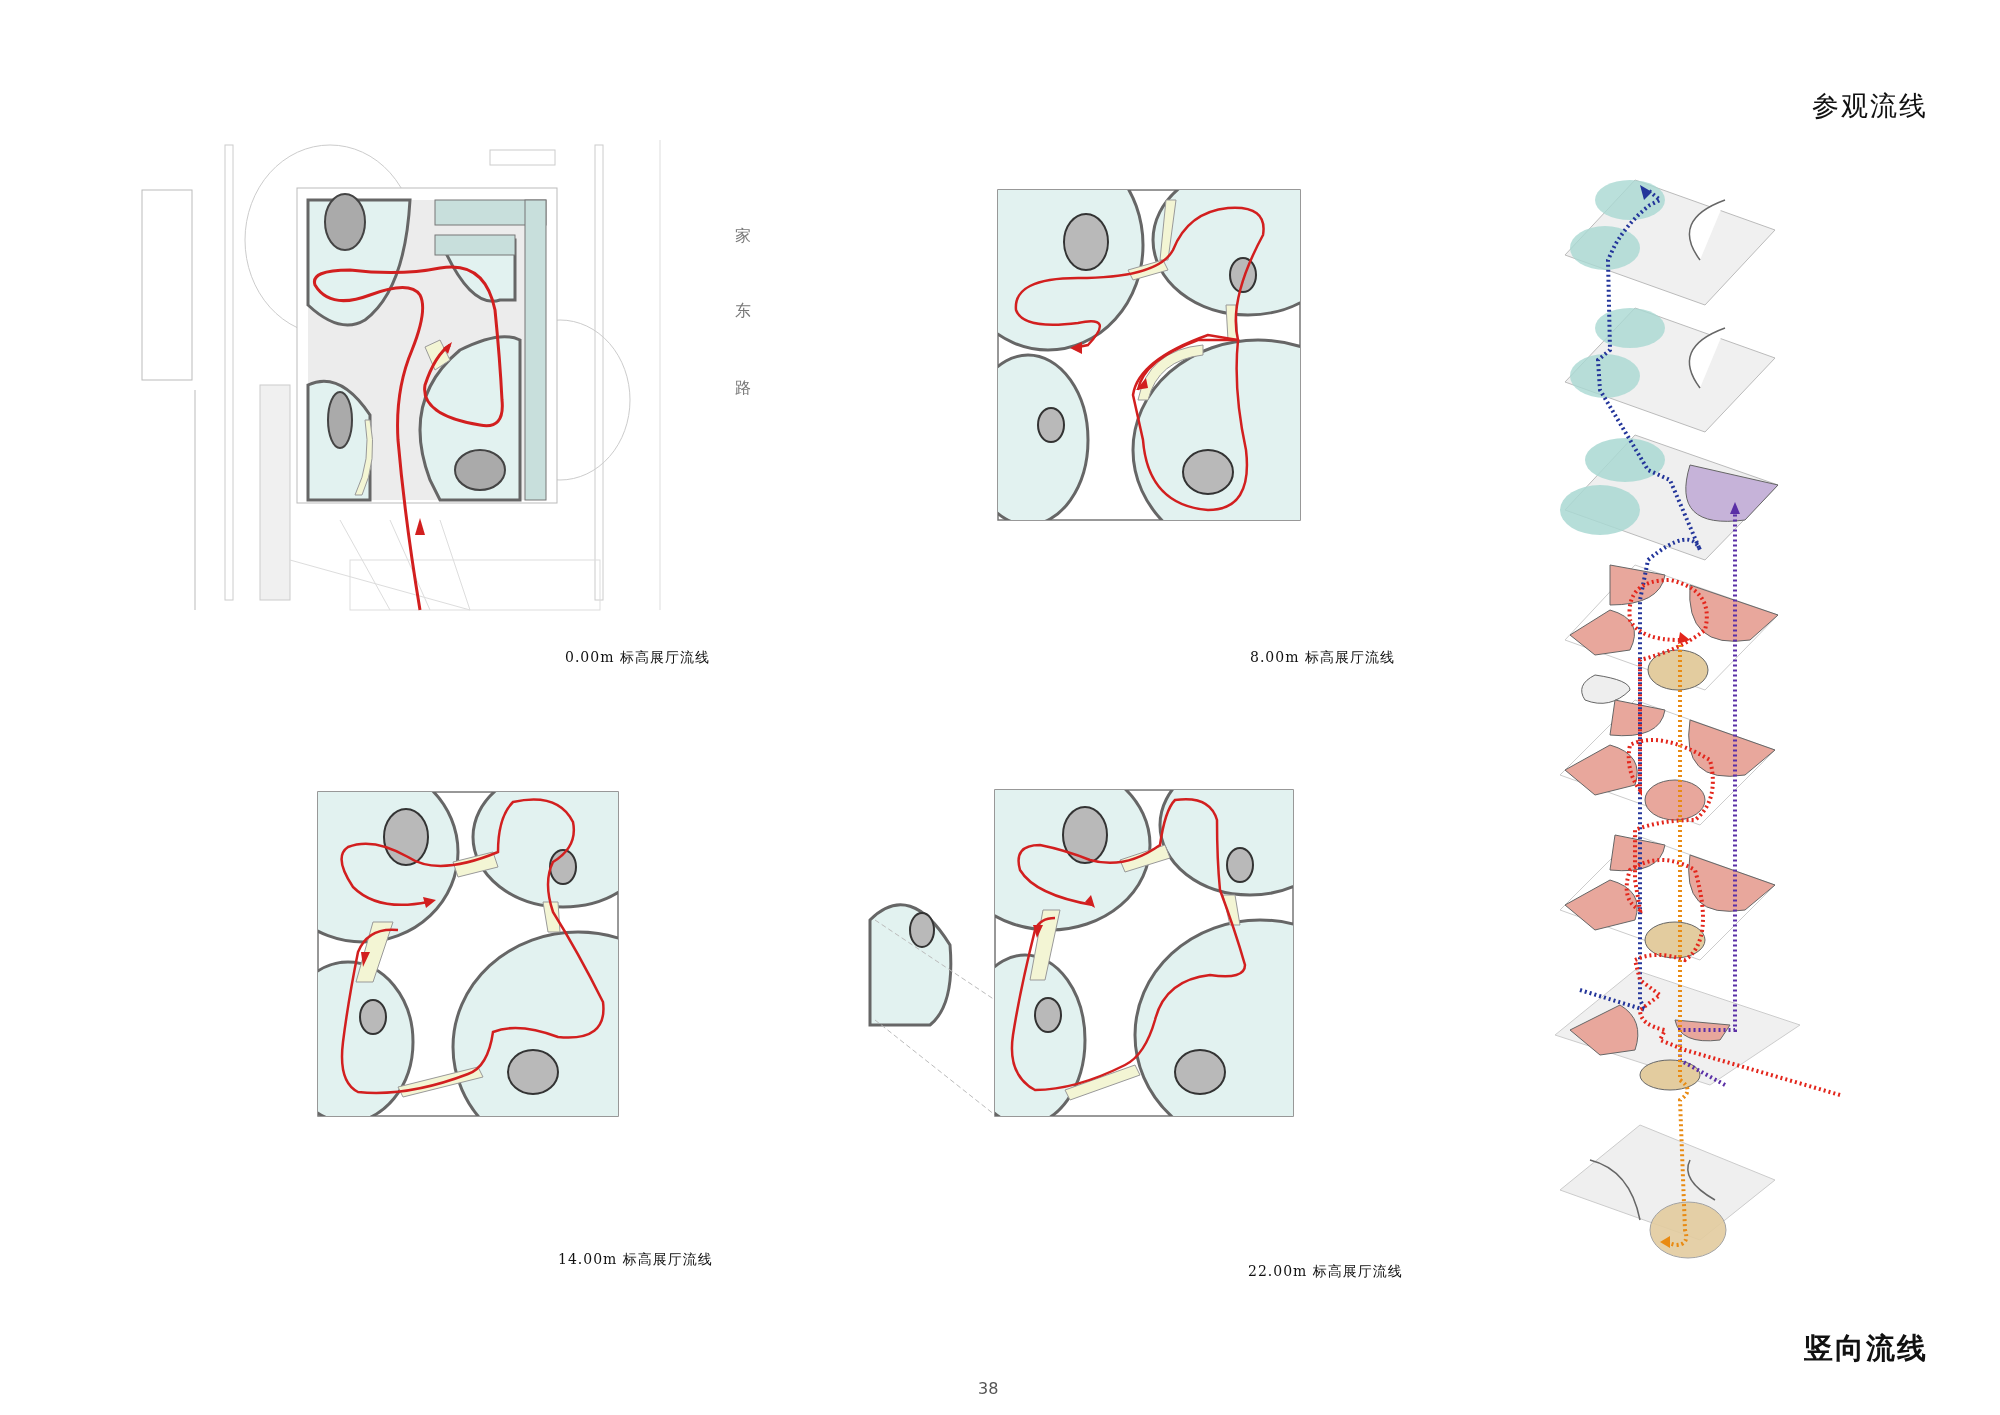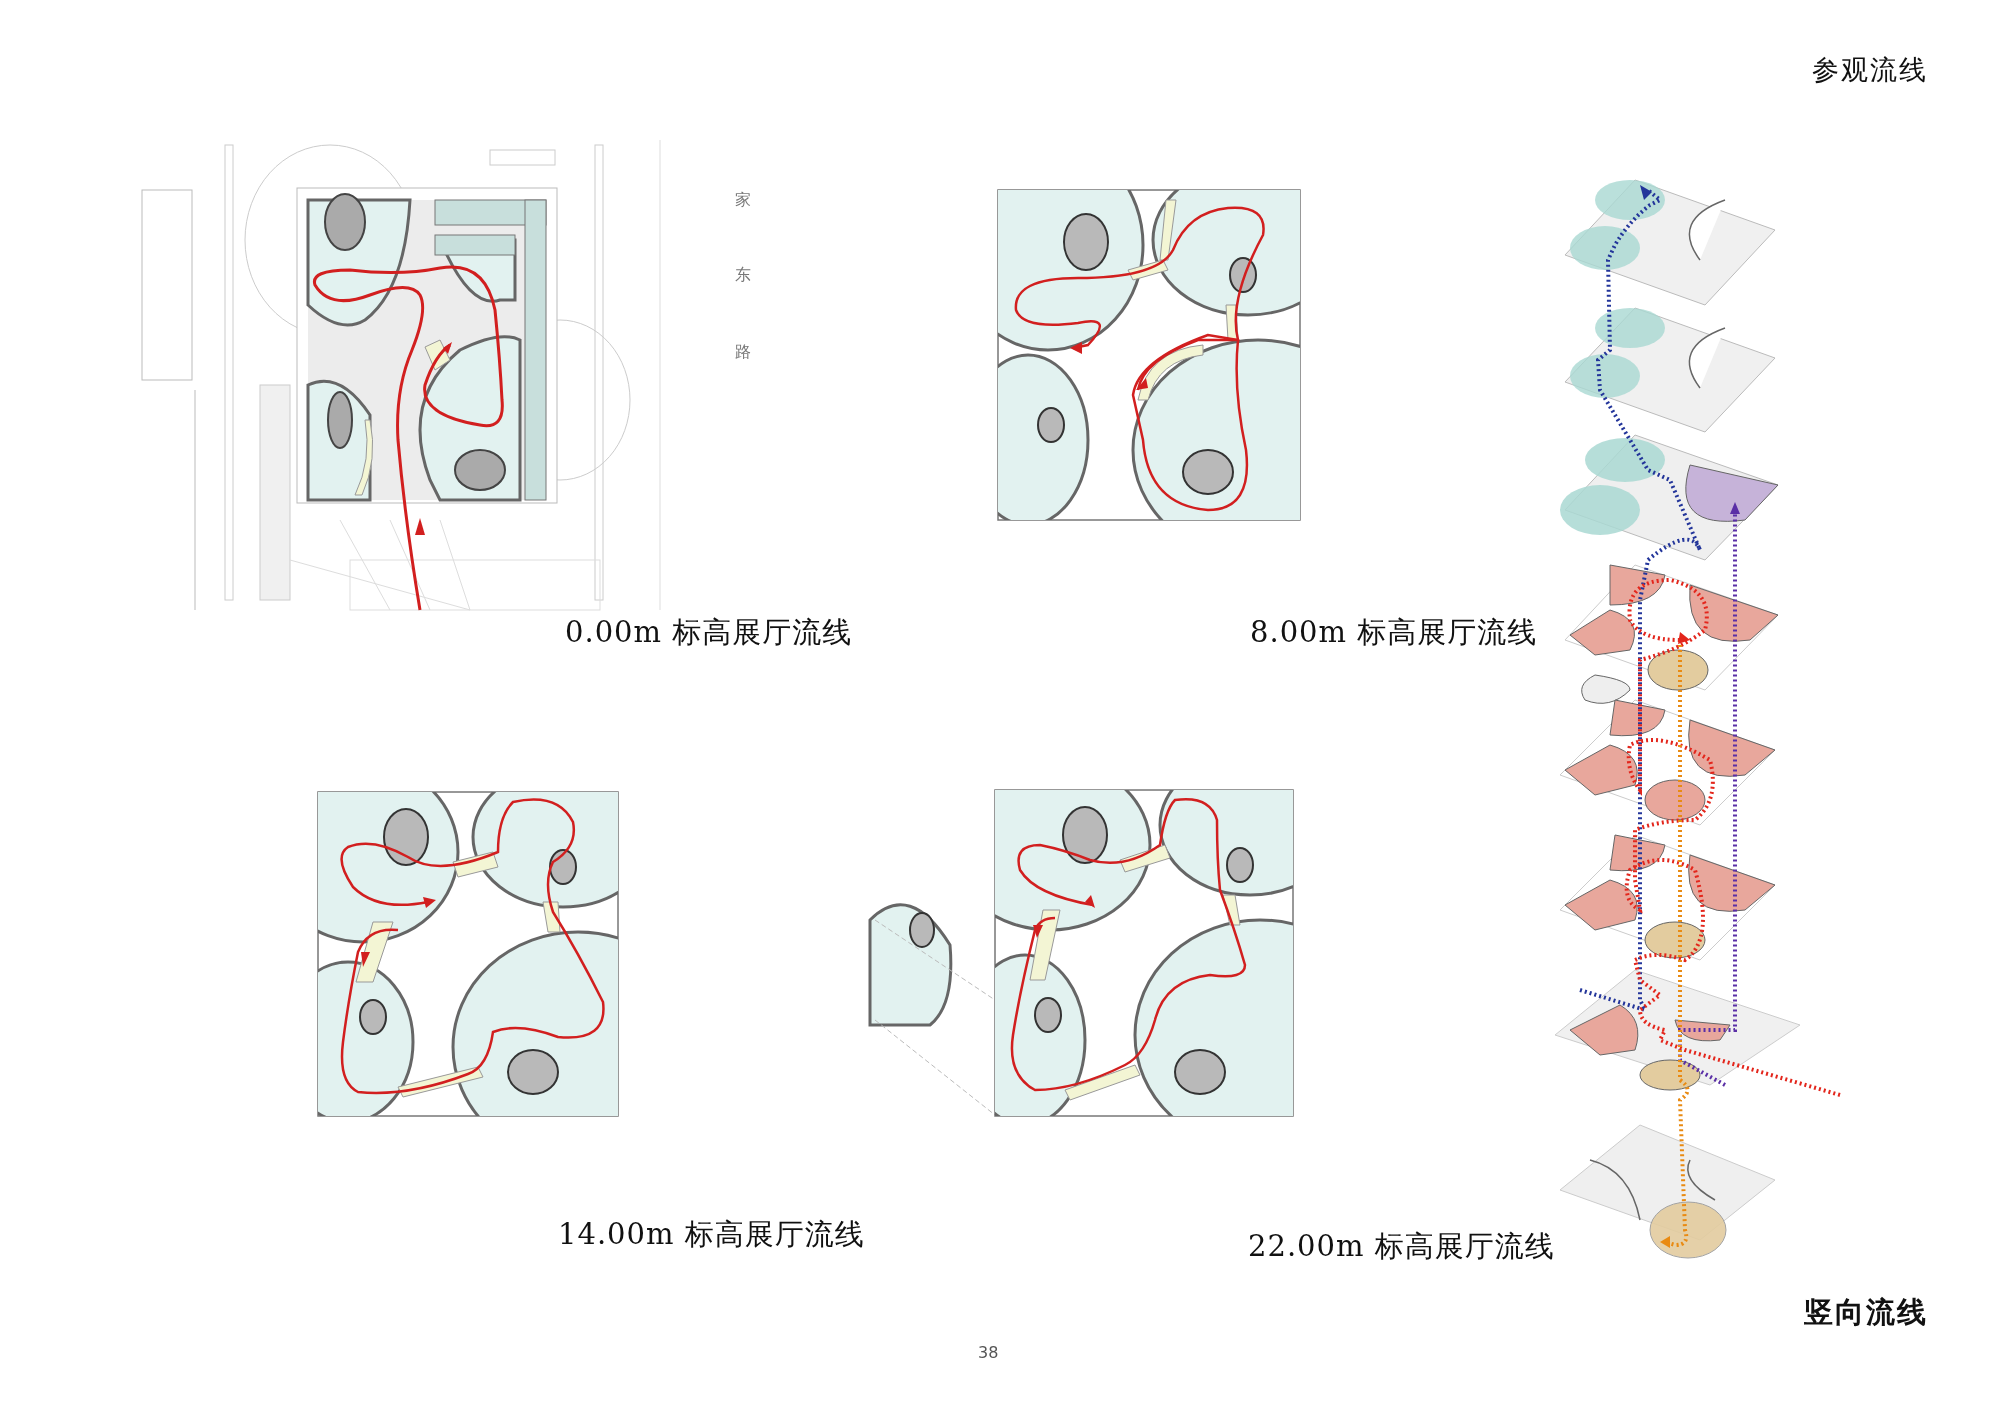--- a/index.html
+++ b/index.html
@@ -5,7 +5,7 @@
   html, body { margin:0; padding:0; background:#ffffff; }
   body { width:2000px; height:1415px; position:relative; overflow:hidden;
          font-family:"DejaVu Serif", serif; color:#111; }
-  .abs { position:absolute; }
+  .abs { position:absolute;margin-top:36px; }
   .page-title { right:72px; top:52px; font-size:27px; font-family:"DejaVu Sans", sans-serif; letter-spacing:2px; }
   .caption { font-size:29px; font-family:"DejaVu Serif", serif; letter-spacing:1px; white-space:nowrap; }
   .vcaption { right:72px; top:1293px; font-size:29px; font-family:"DejaVu Sans", sans-serif; letter-spacing:2px;font-weight:bold; }

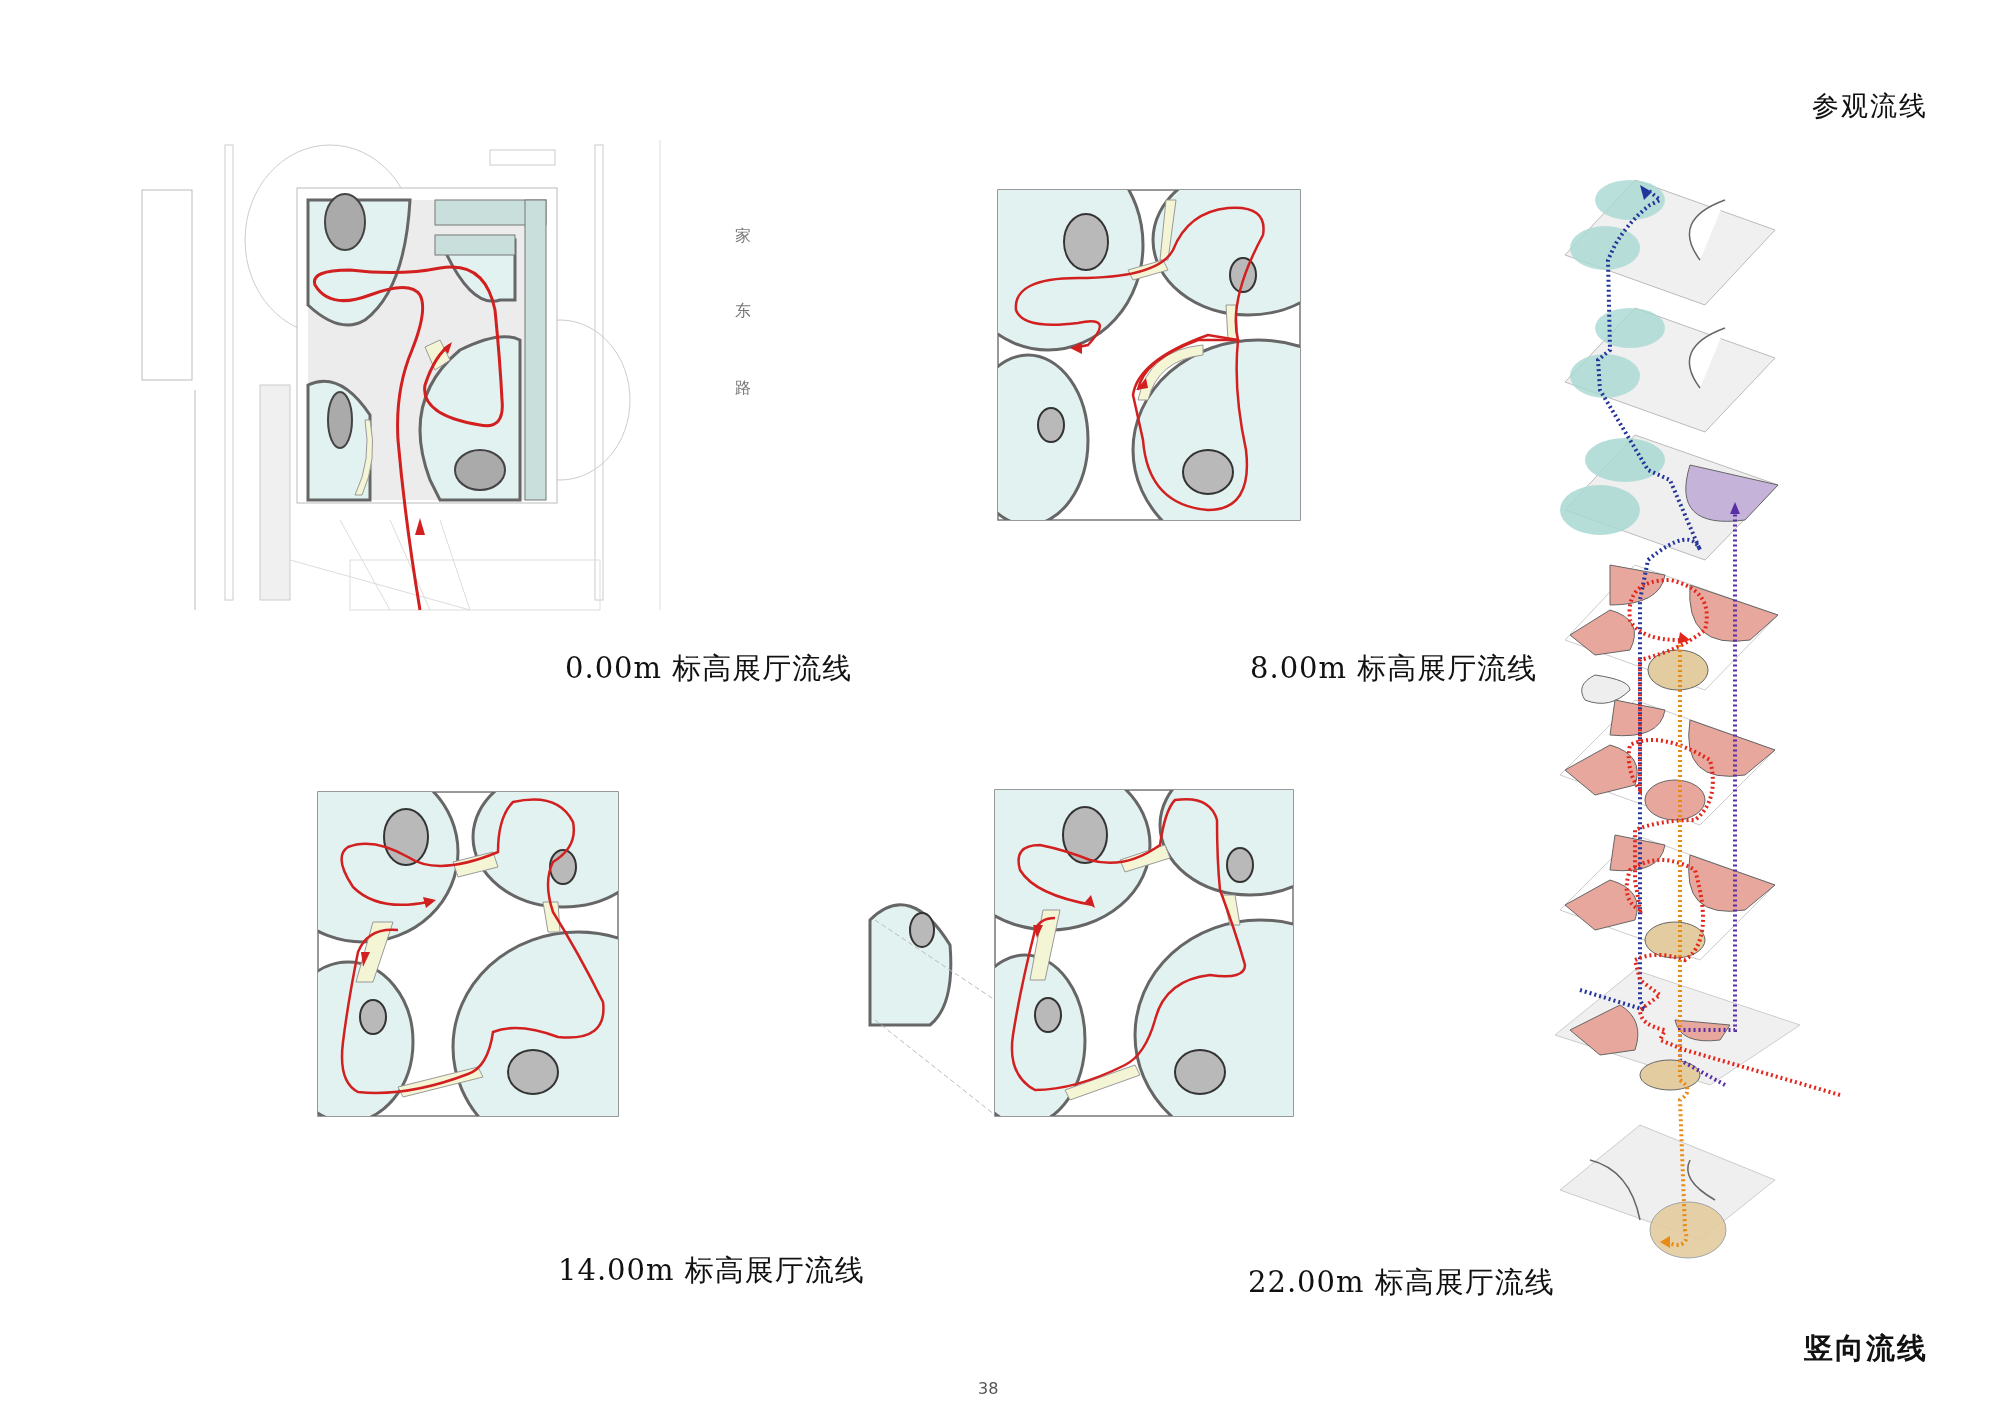--- a/index.html
+++ b/index.html
@@ -7,7 +7,7 @@
          font-family:"DejaVu Serif", serif; color:#111; }
   .abs { position:absolute;margin-top:36px; }
   .page-title { right:72px; top:52px; font-size:27px; font-family:"DejaVu Sans", sans-serif; letter-spacing:2px; }
-  .caption { font-size:29px; font-family:"DejaVu Serif", serif; letter-spacing:1px; white-space:nowrap; }
+  .caption { font-size:14px; font-family:"DejaVu Serif", serif; letter-spacing:1px; white-space:nowrap; }
   .vcaption { right:72px; top:1293px; font-size:29px; font-family:"DejaVu Sans", sans-serif; letter-spacing:2px;font-weight:bold; }
   .page-num { left:978px; top:1343px; font-size:16px; color:#555; font-family:"DejaVu Sans", sans-serif; }
   .road { left:735px; font-size:16px; color:#777; font-family:"DejaVu Sans", sans-serif; }

